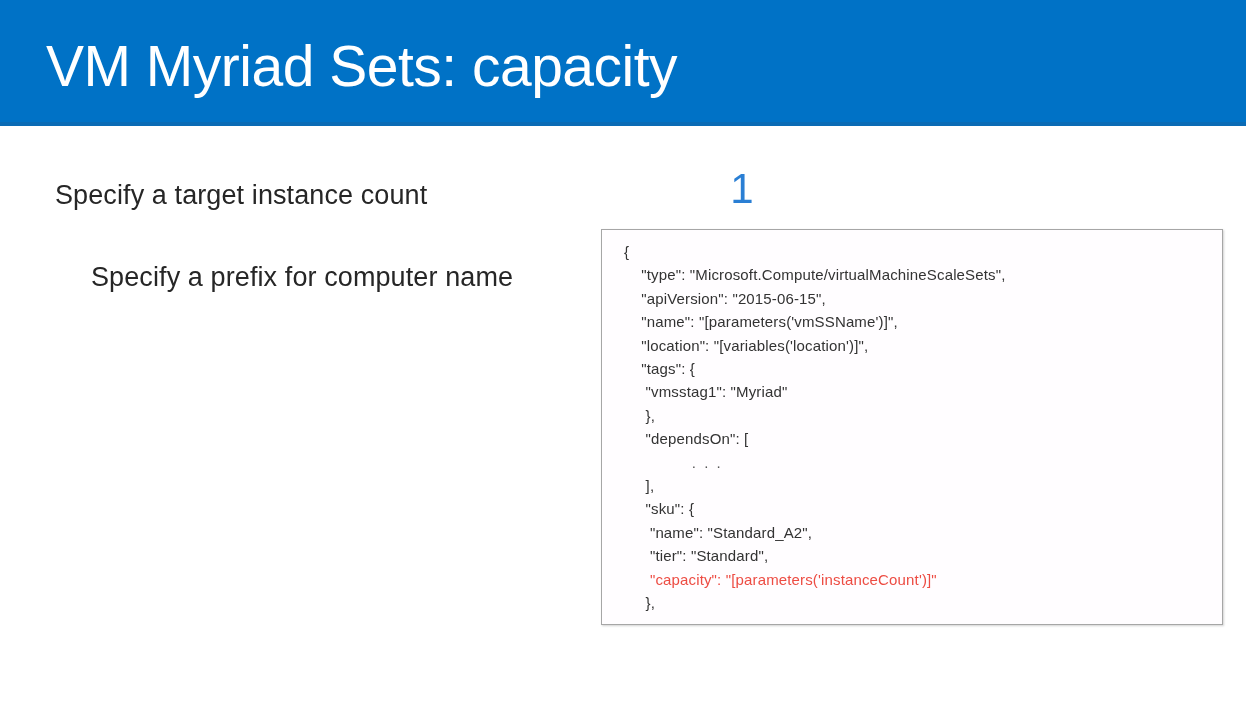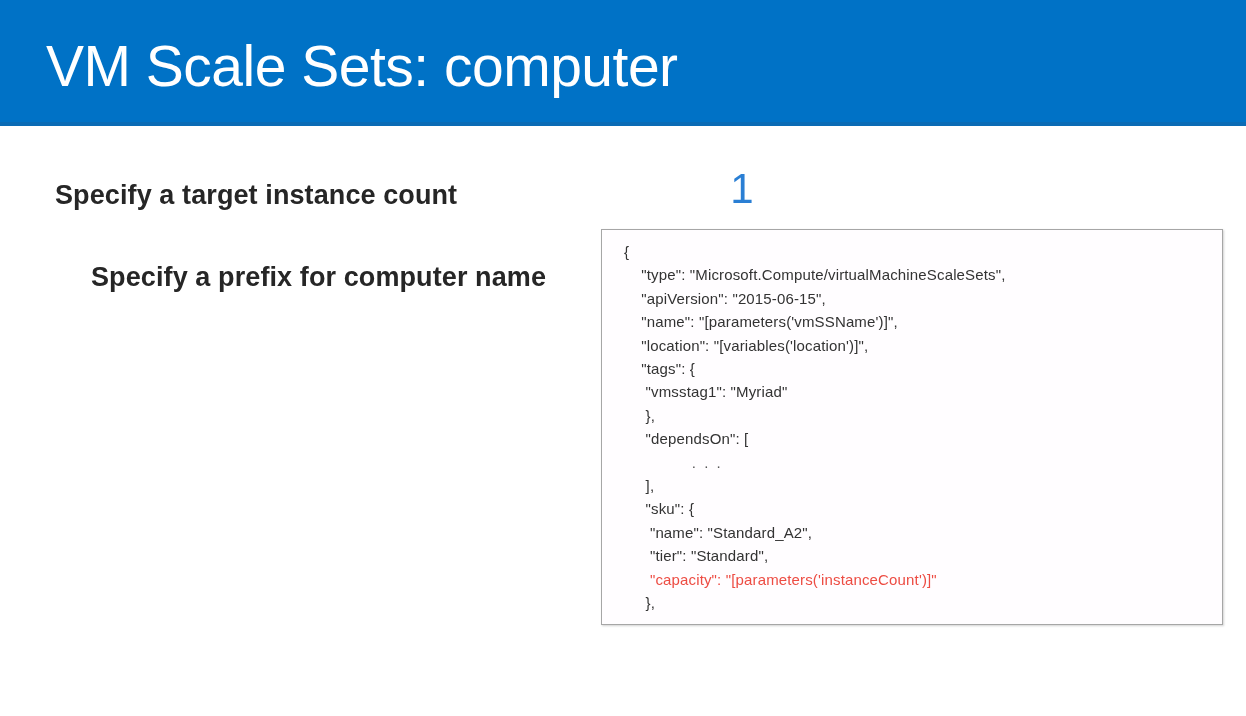--- a/index.html
+++ b/index.html
@@ -105,7 +105,7 @@
 <body>
 
 <div id="header-banner">
-  <div id="slide-title">VM Scale Sets: computer</div>
+  <div id="slide-title">VM Myriad Sets: capacity</div>
 </div>
 <div id="header-underline"></div>
 

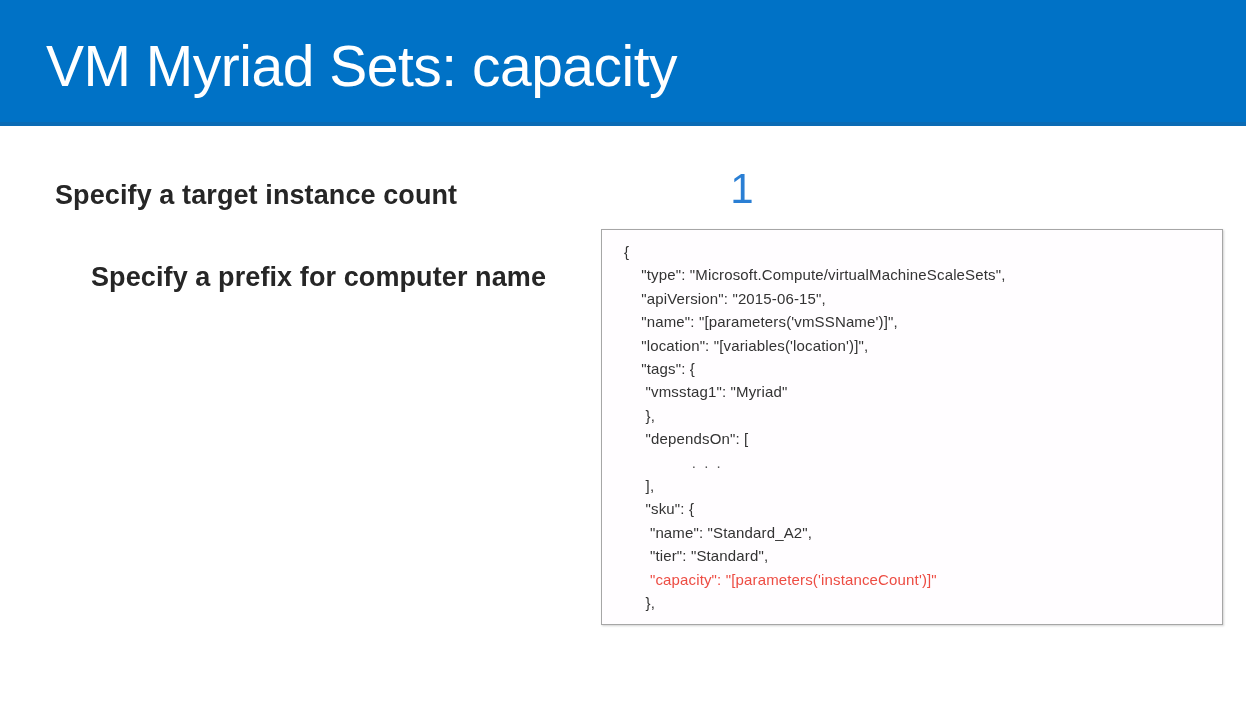--- a/index.html
+++ b/index.html
@@ -50,7 +50,7 @@
     position: absolute;
     left: 55px;
     font-size: 27px;
-    font-weight: 700;
+    font-weight: 400;
     color: #262626;
     white-space: nowrap;
     letter-spacing: 0.1px;

